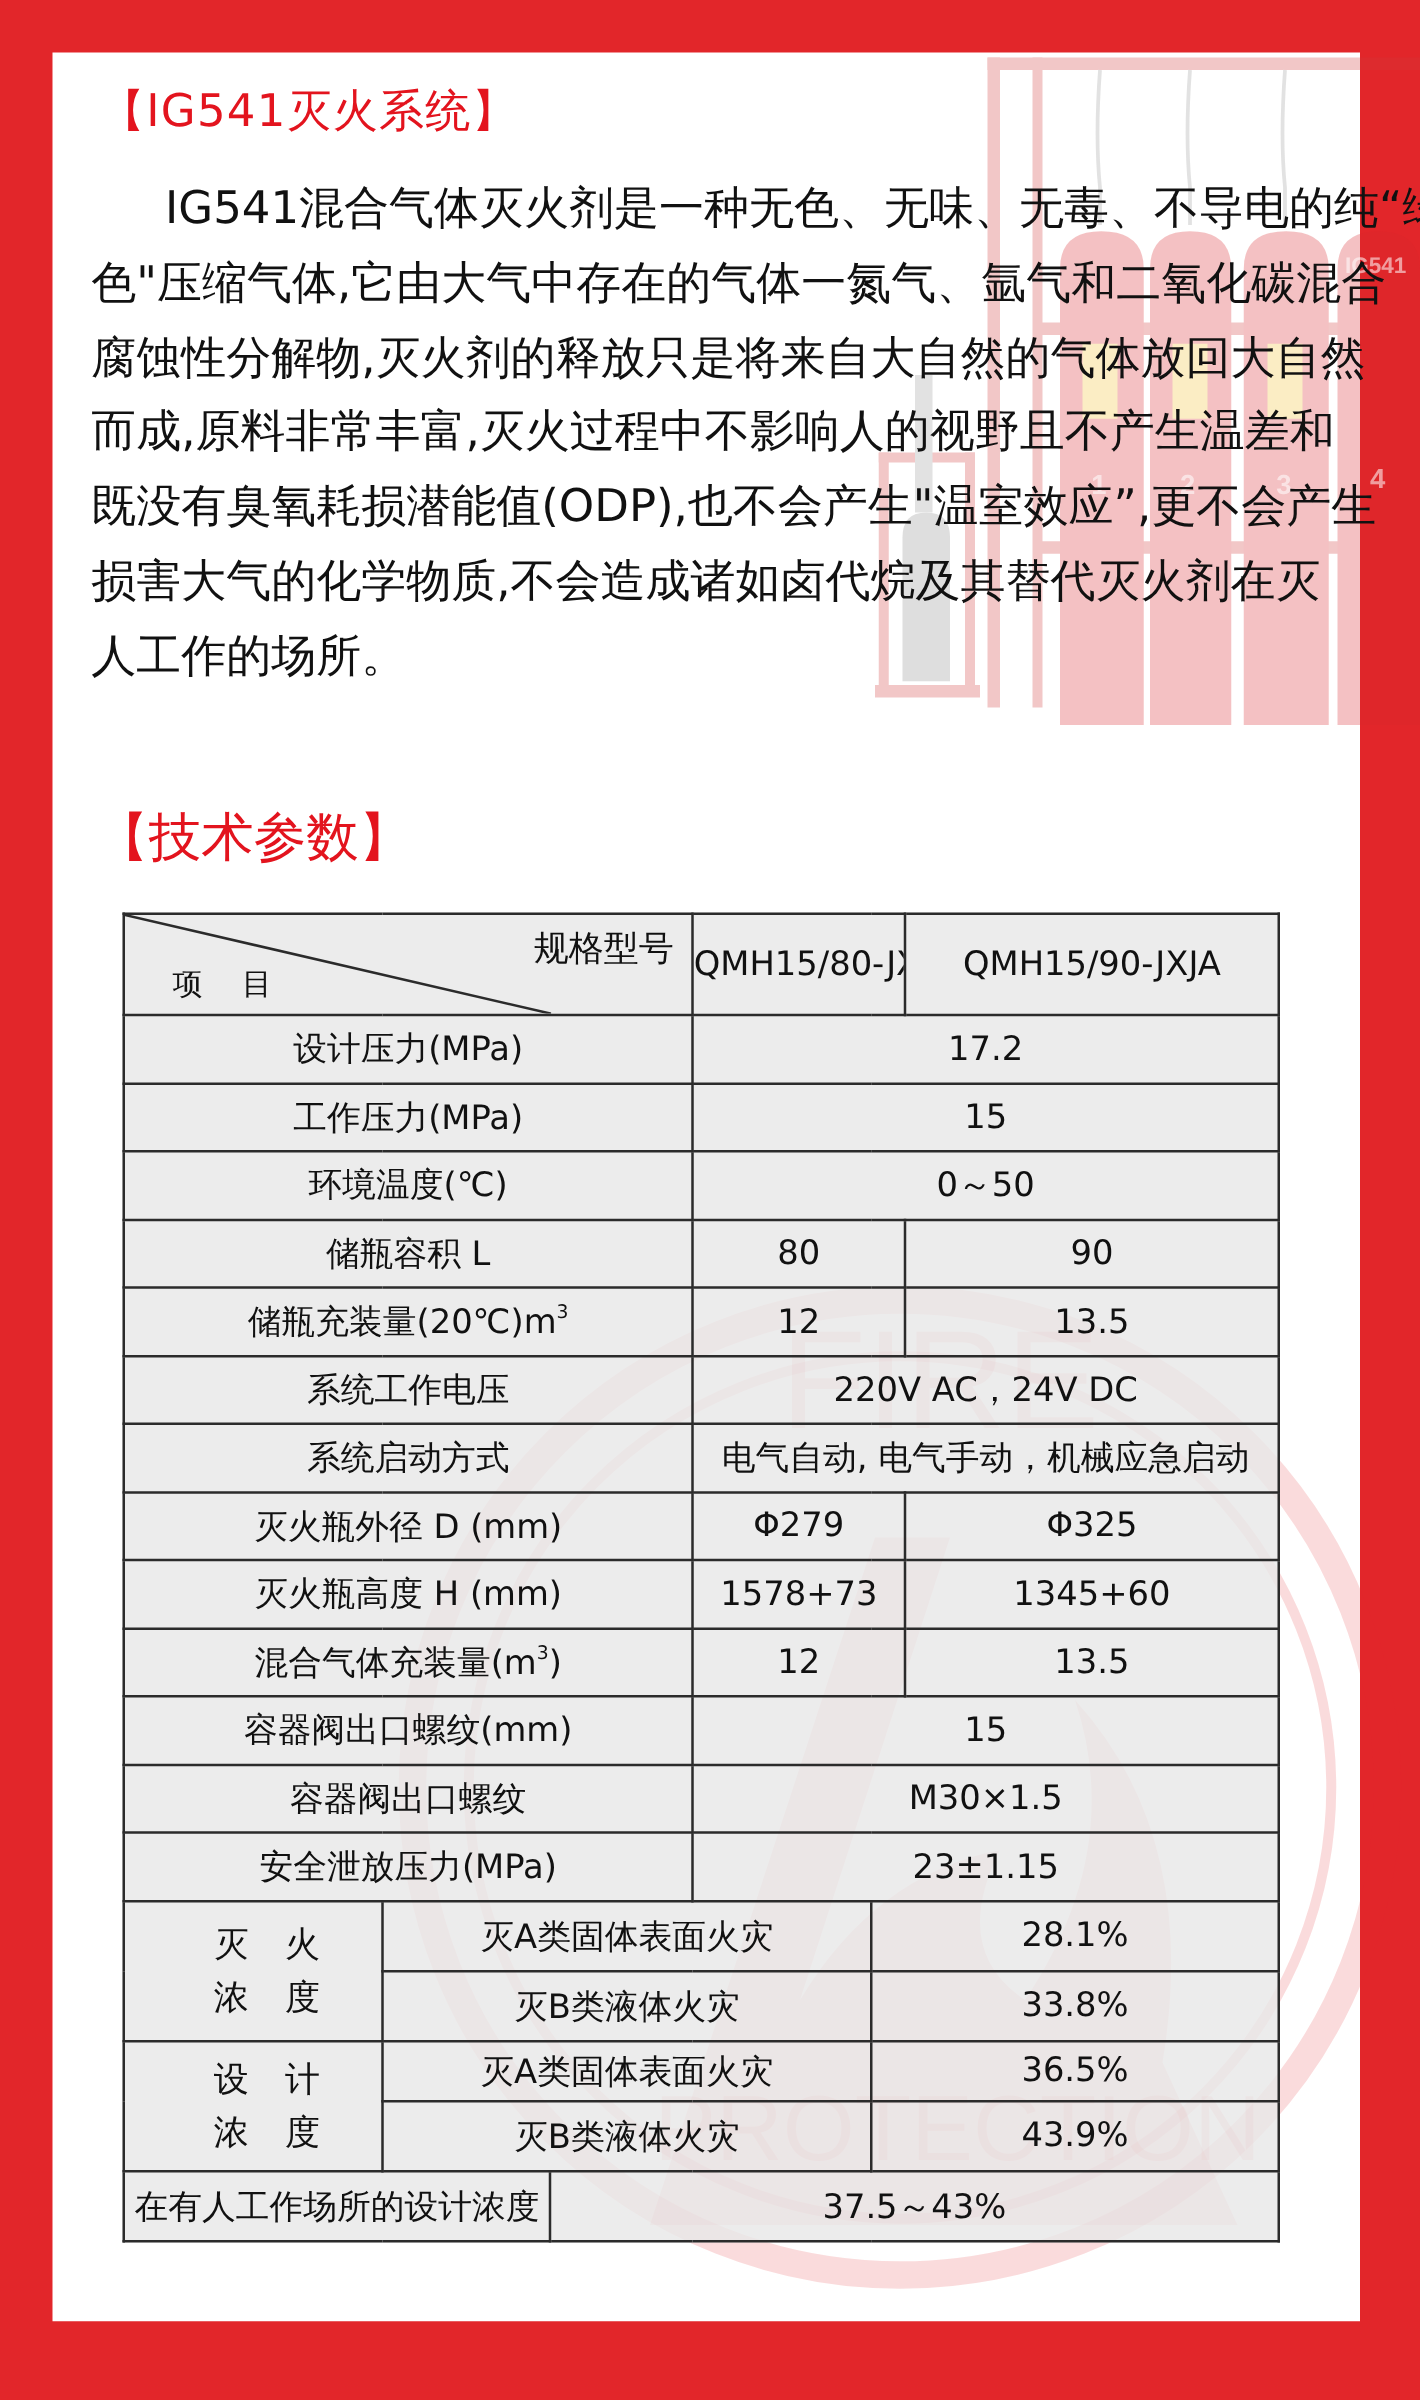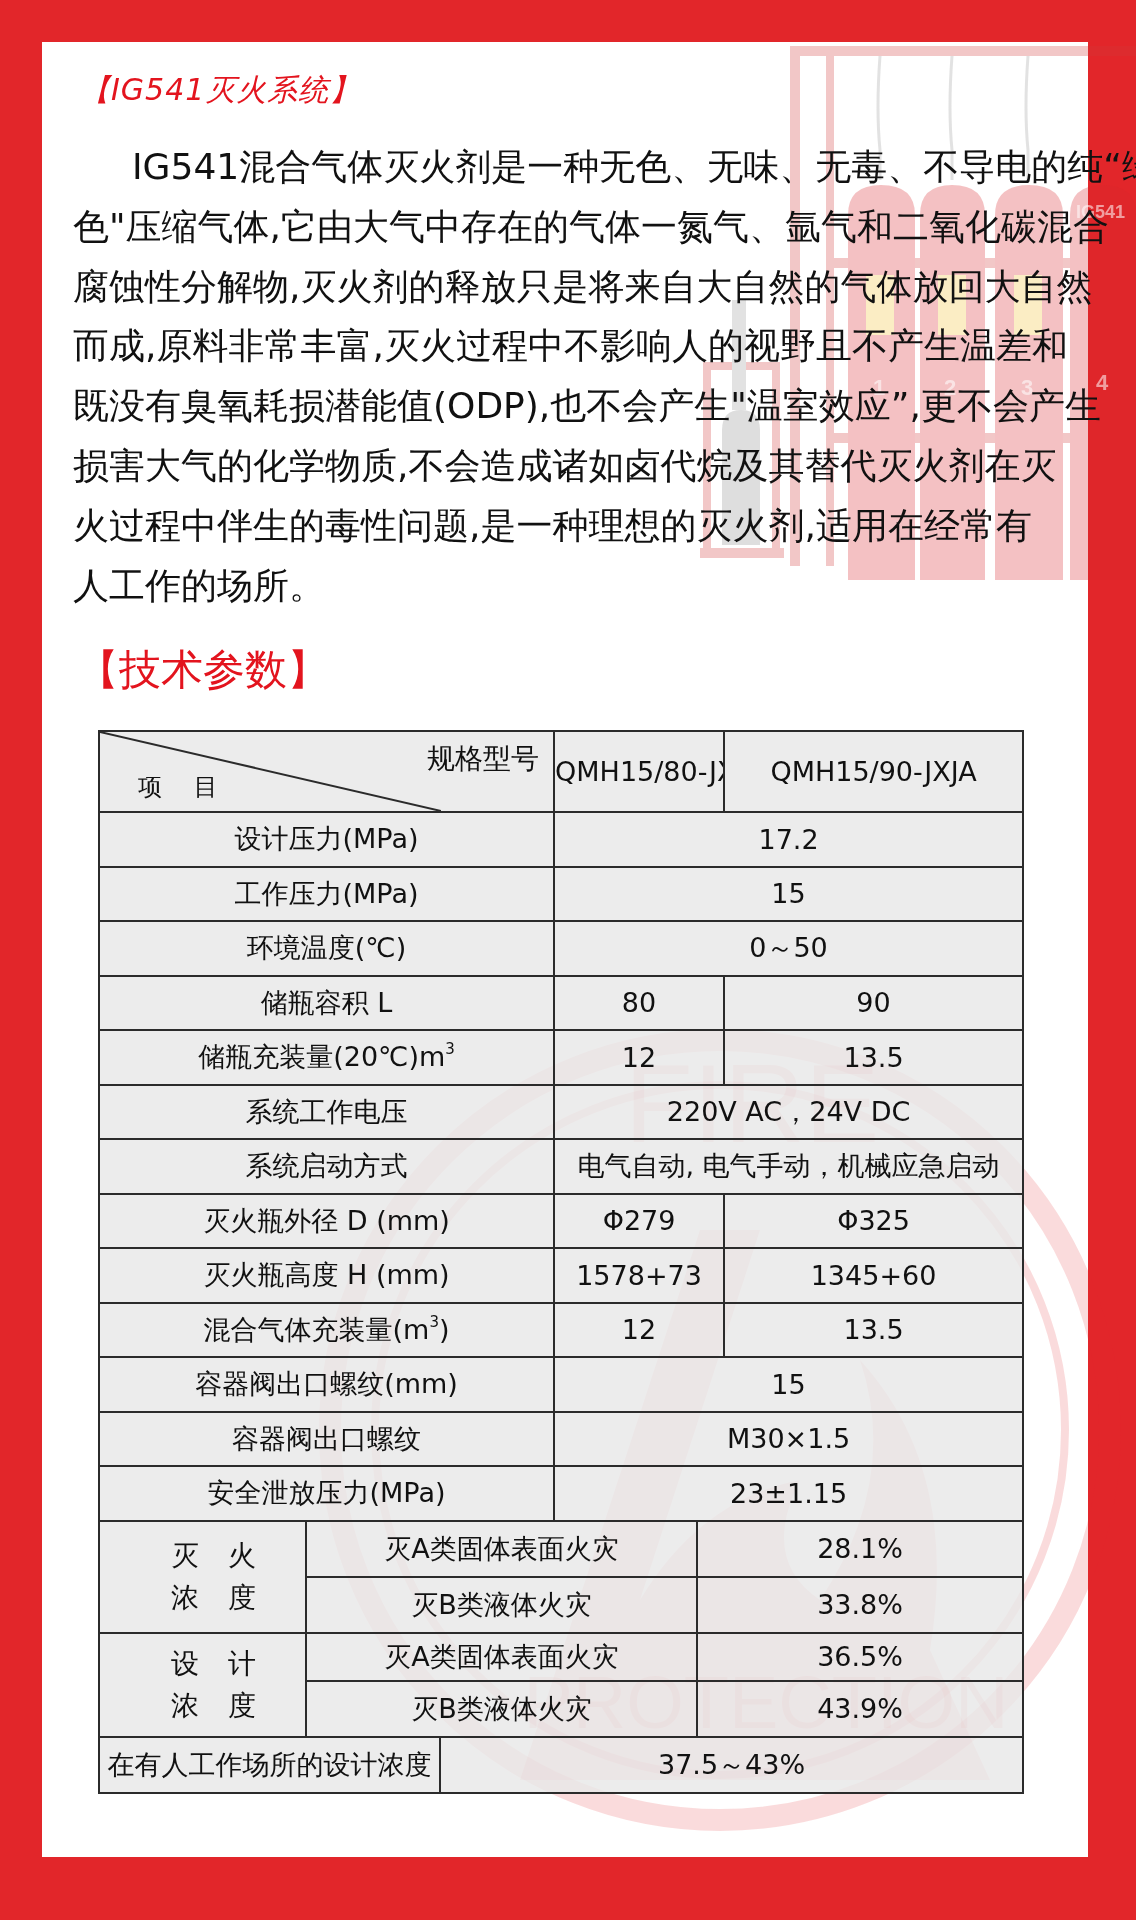--- a/index.html
+++ b/index.html
@@ -7,7 +7,7 @@
   .panel { position: absolute; left: 42px; top: 42px; width: 1046px; height: 1815px; background: #ffffff; }
   .photo { position: absolute; left: 0; top: 0; width: 1136px; height: 600px; pointer-events: none; }
   .watermark { position: absolute; left: 0; top: 0; width: 1136px; height: 1920px; pointer-events: none; }
-  .title { position: absolute; left: 80px; top: 66px; font-size: 30px; line-height: 48px; color: #E3141E; letter-spacing: 1px; white-space: nowrap; font-style: italic; }
+  .title { position: absolute; left: 80px; top: 66px; font-size: 36px; line-height: 48px; color: #E3141E; letter-spacing: 1px; white-space: nowrap; }
   .intro { position: absolute; left: 73px; top: 137px; width: 1000px; font-size: 36px; line-height: 59.8px; color: #111; }
   .intro .line { display: block; white-space: nowrap; }
   .h2 { position: absolute; left: 77px; top: 645px; font-size: 42px; line-height: 50px; color: #E3141E; white-space: nowrap; }

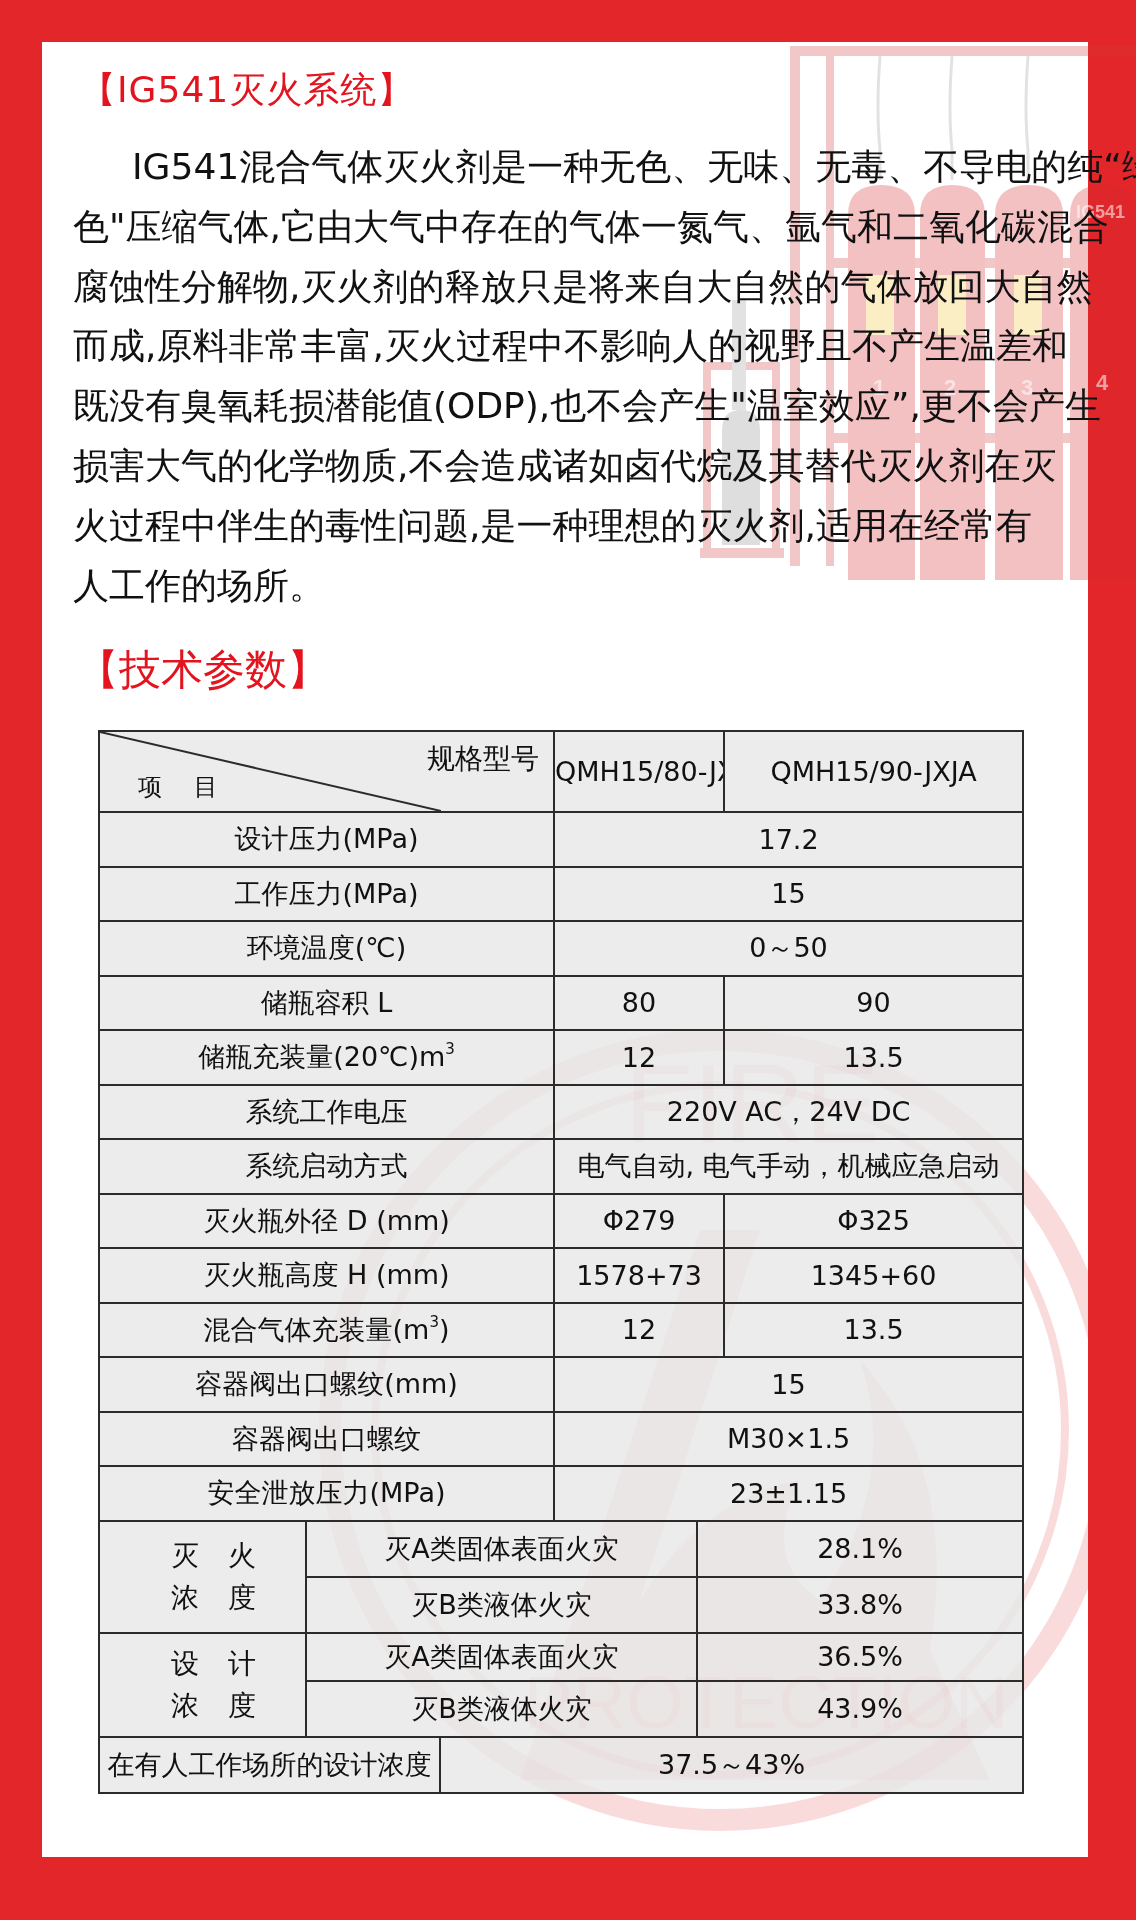--- a/index.html
+++ b/index.html
@@ -90,7 +90,6 @@
   <span class="line">而成,原料非常丰富,灭火过程中不影响人的视野且不产生温差和</span>
   <span class="line">既没有臭氧耗损潜能值(ODP),也不会产生"温室效应”,更不会产生</span>
   <span class="line">损害大气的化学物质,不会造成诸如卤代烷及其替代灭火剂在灭</span>
-  <span class="line">火过程中伴生的毒性问题,是一种理想的灭火剂,适用在经常有</span>
   <span class="line">人工作的场所。</span>
 </div>
 

